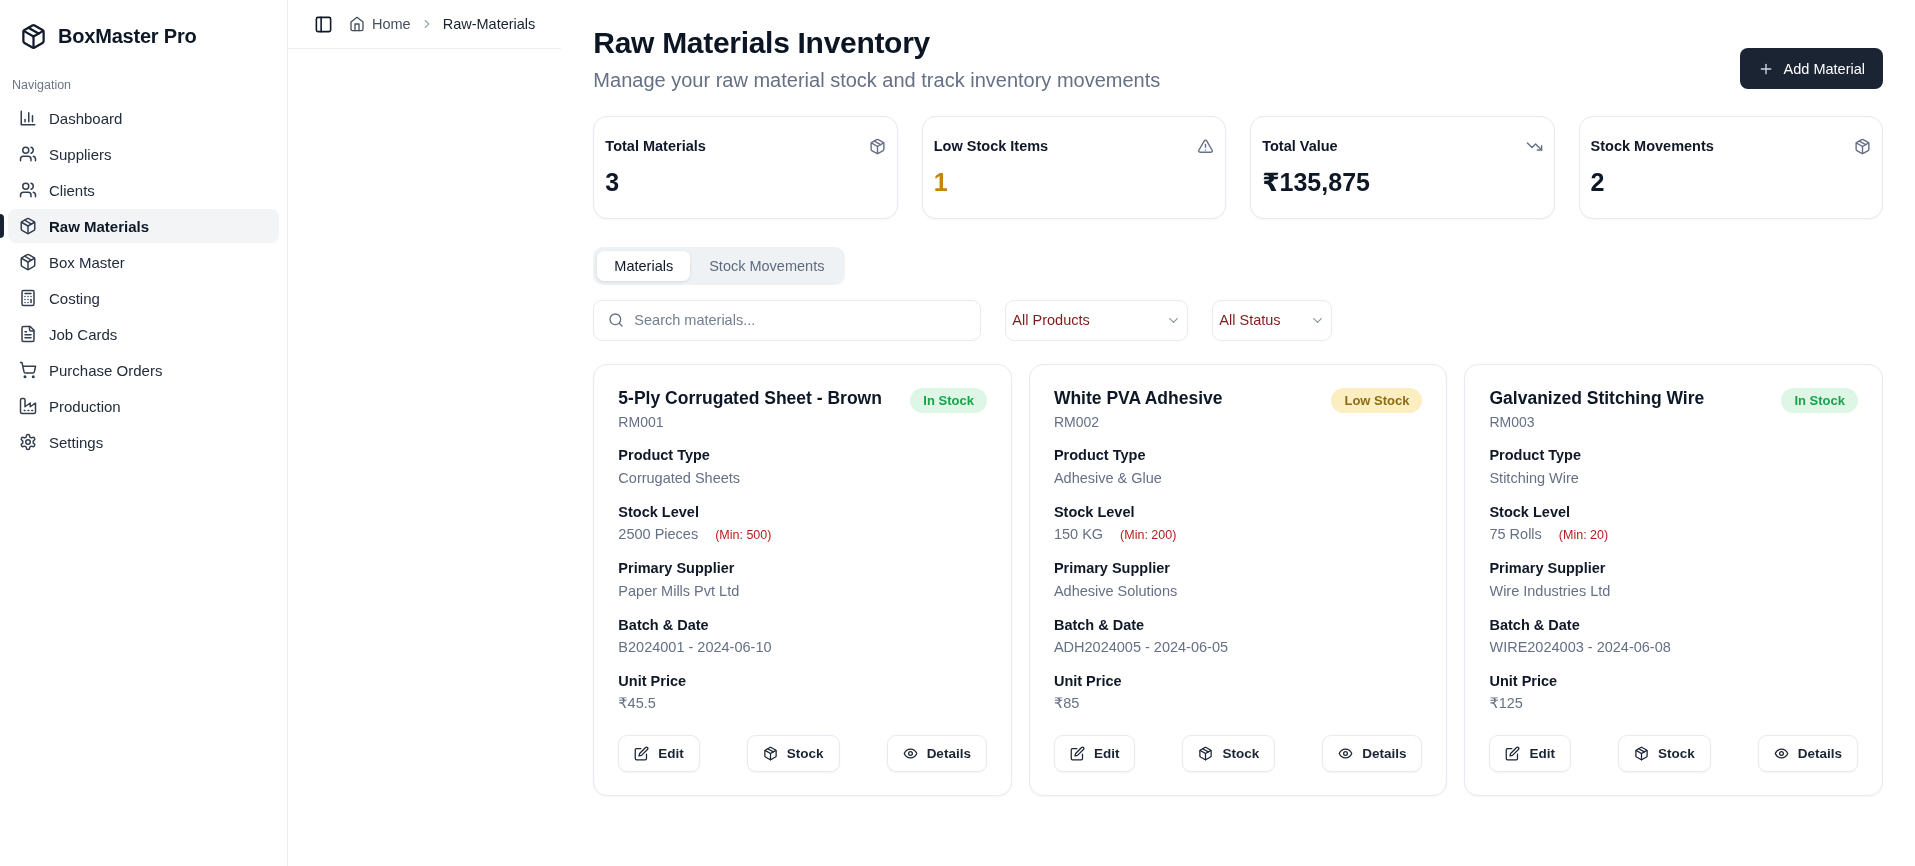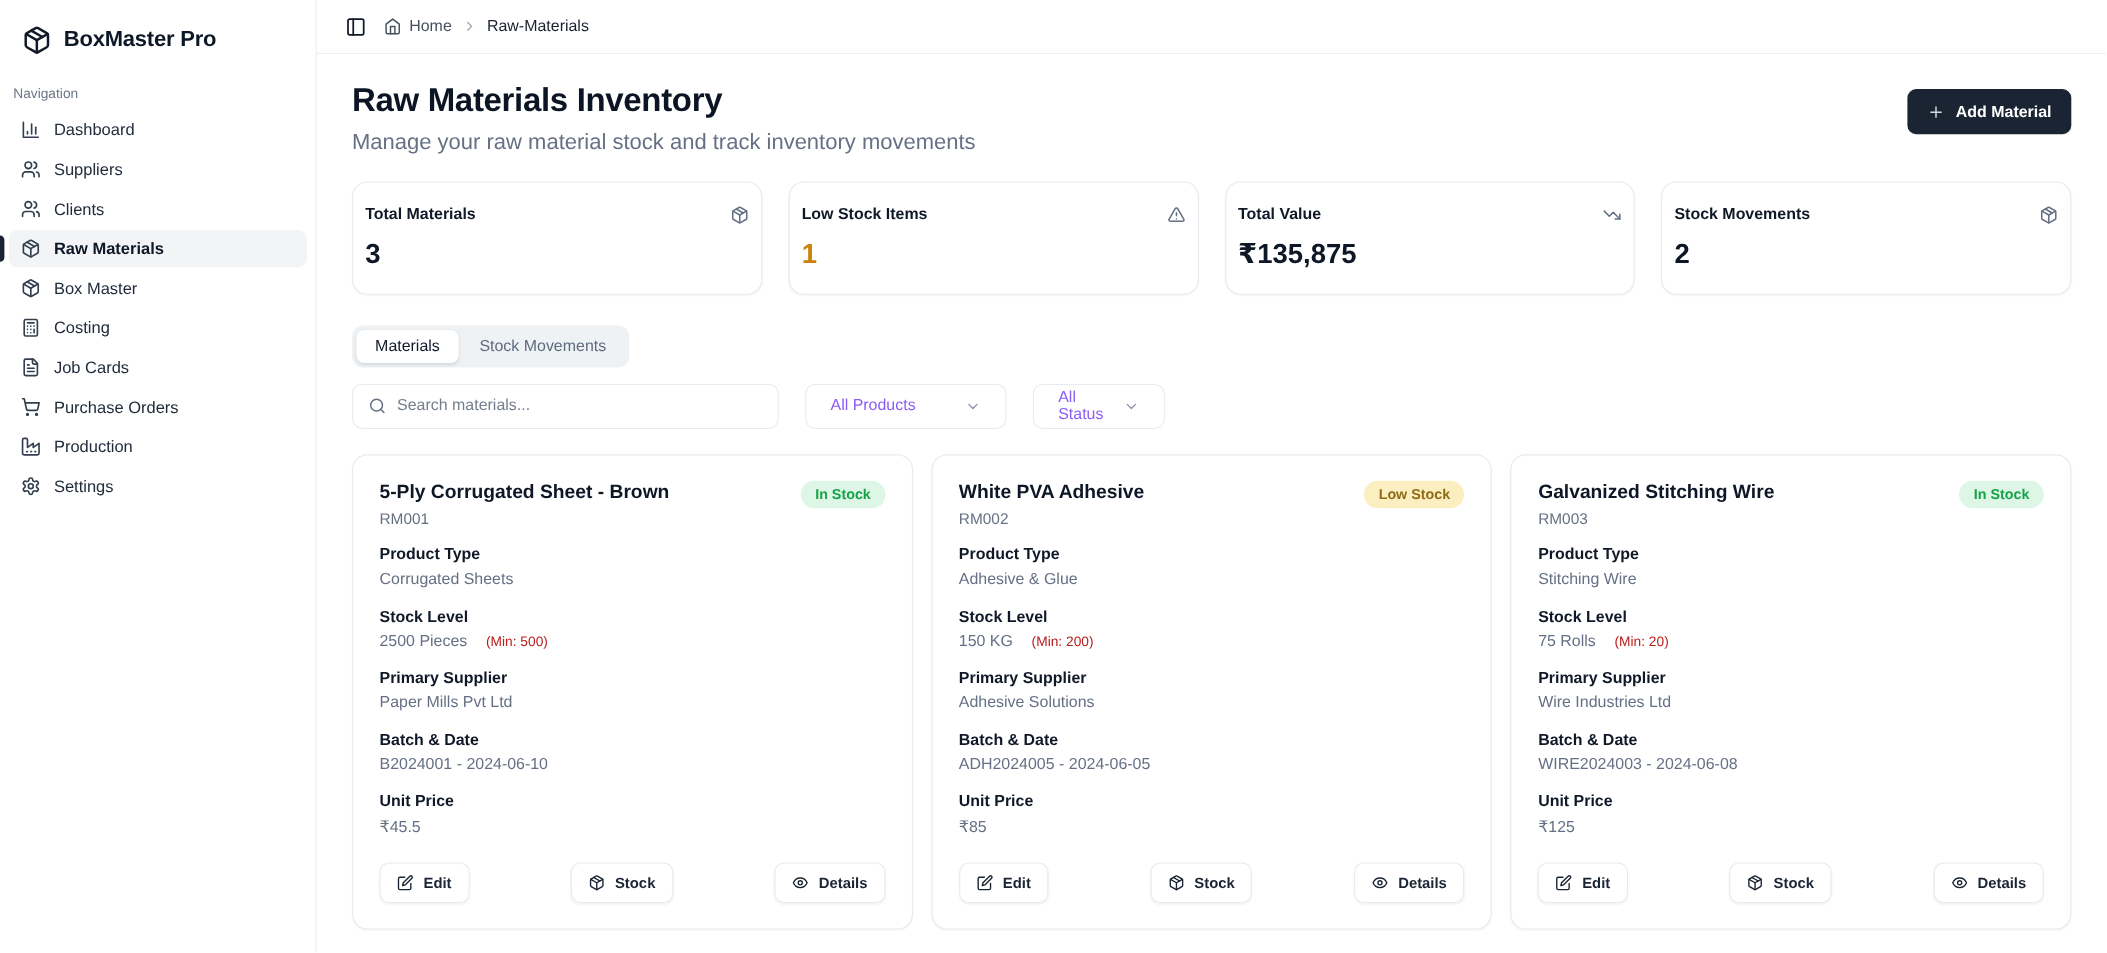--- a/index.html
+++ b/index.html
@@ -21,7 +21,7 @@
   .nav-item.active::before{content:"";position:absolute;left:-8px;top:5px;bottom:5px;width:4px;background:#1a2332;border-radius:0 4px 4px 0}
 
   
-  .main{flex:1;display:flex;flex-direction:column;background:#fff;min-width:0}
+  .main{flex:1;display:flex;flex-direction:row;background:#fff;min-width:0}
   .topbar{height:49px;border-bottom:1px solid #eceef2;display:flex;align-items:center;padding:0 26px;gap:16px;flex-shrink:0}
   .toggle-btn{width:19px;height:19px;color:#101828;background:none;border:none;cursor:pointer;padding:0}
   .breadcrumb{display:flex;align-items:center;gap:9px;font-size:14.5px}

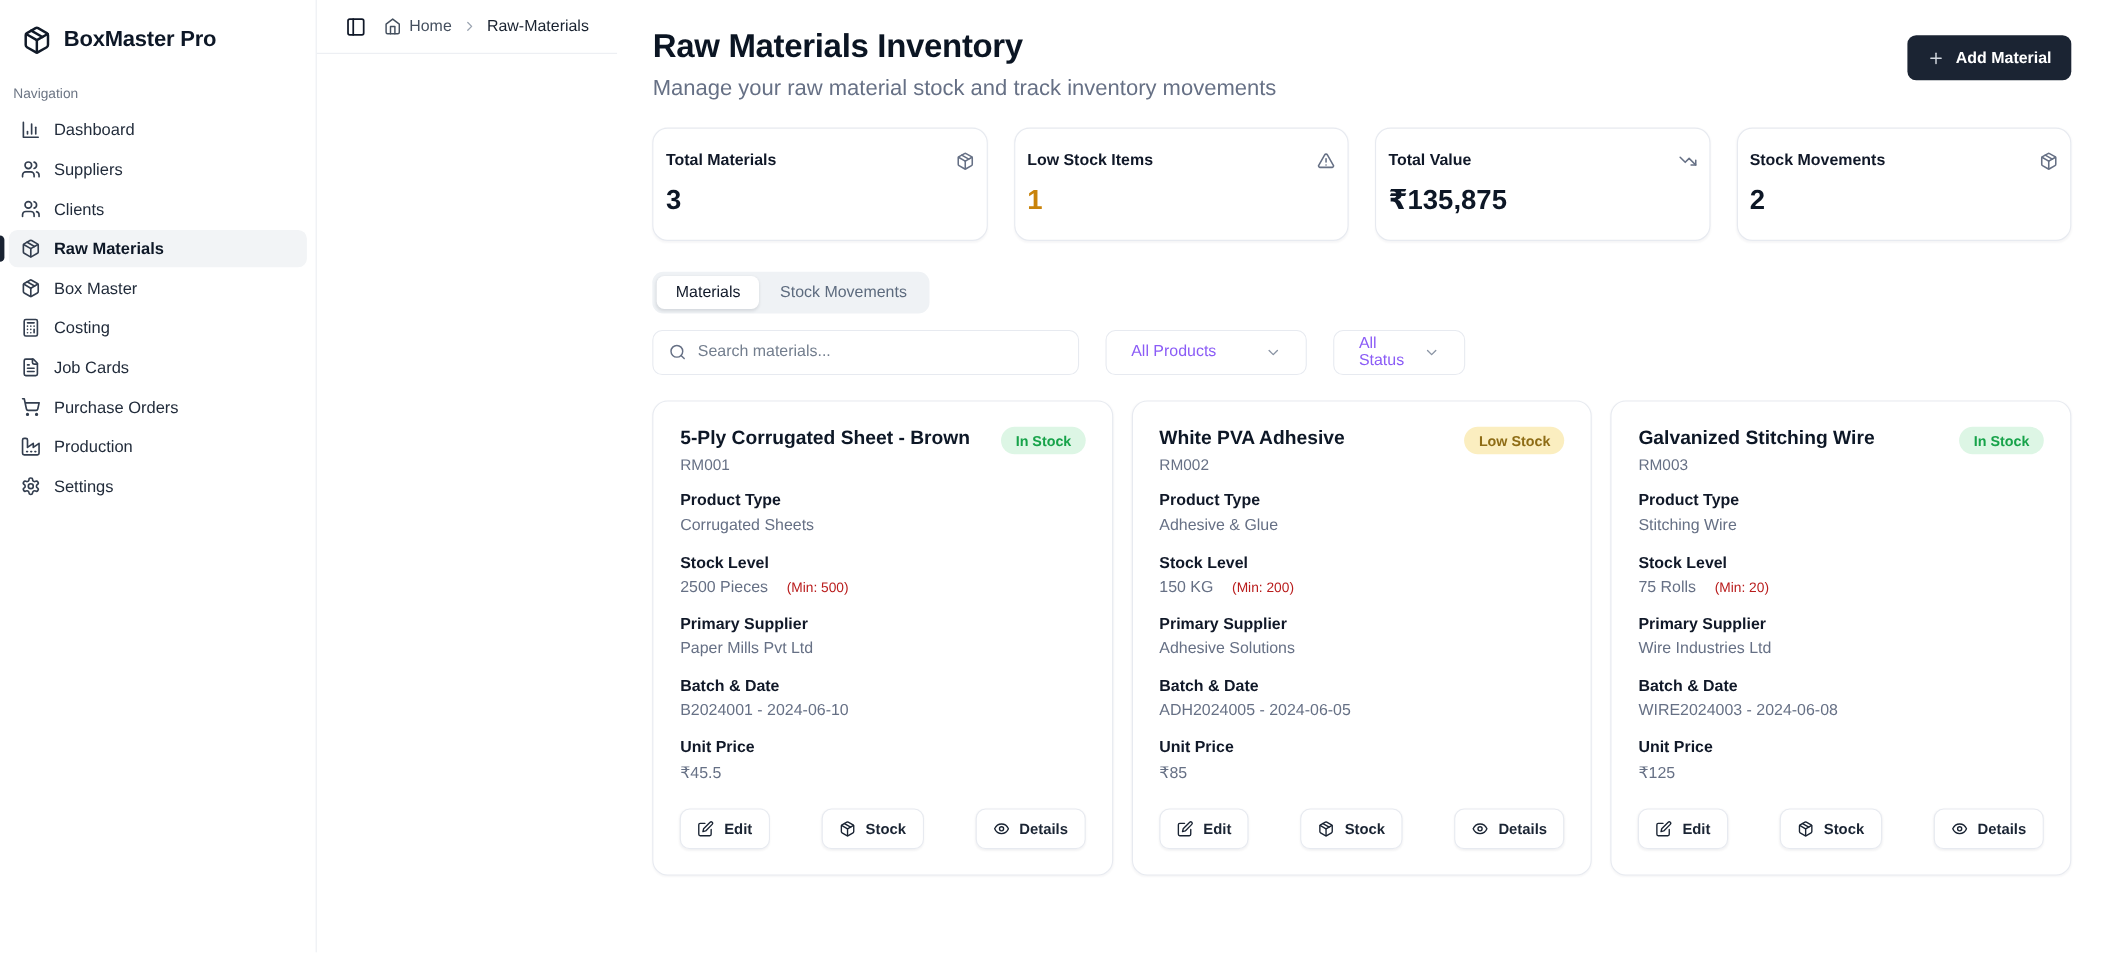--- a/index.html
+++ b/index.html
@@ -34,7 +34,7 @@
   .header-row{display:flex;justify-content:space-between;align-items:flex-start}
   h1{font-size:30px;font-weight:800;color:#0b1523;letter-spacing:-.3px;line-height:1.15}
   .subtitle{margin-top:8px;font-size:20px;color:#667085}
-  .add-btn{display:flex;align-items:center;gap:10px;background:#1b2433;color:#fff;border:none;border-radius:8px;padding:16px 18px;height:41px;font-size:14.5px;font-weight:700;cursor:pointer;margin-top:6px;font-family:inherit}
+  .add-btn{display:flex;align-items:center;gap:10px;background:#1b2433;color:#fff;border:none;border-radius:8px;padding:16px 18px;height:41px;font-size:14.5px;font-weight:400;cursor:pointer;margin-top:22px;font-family:inherit}
   .add-btn .icon{width:16px;height:16px;color:#d4d9e0}
 
   

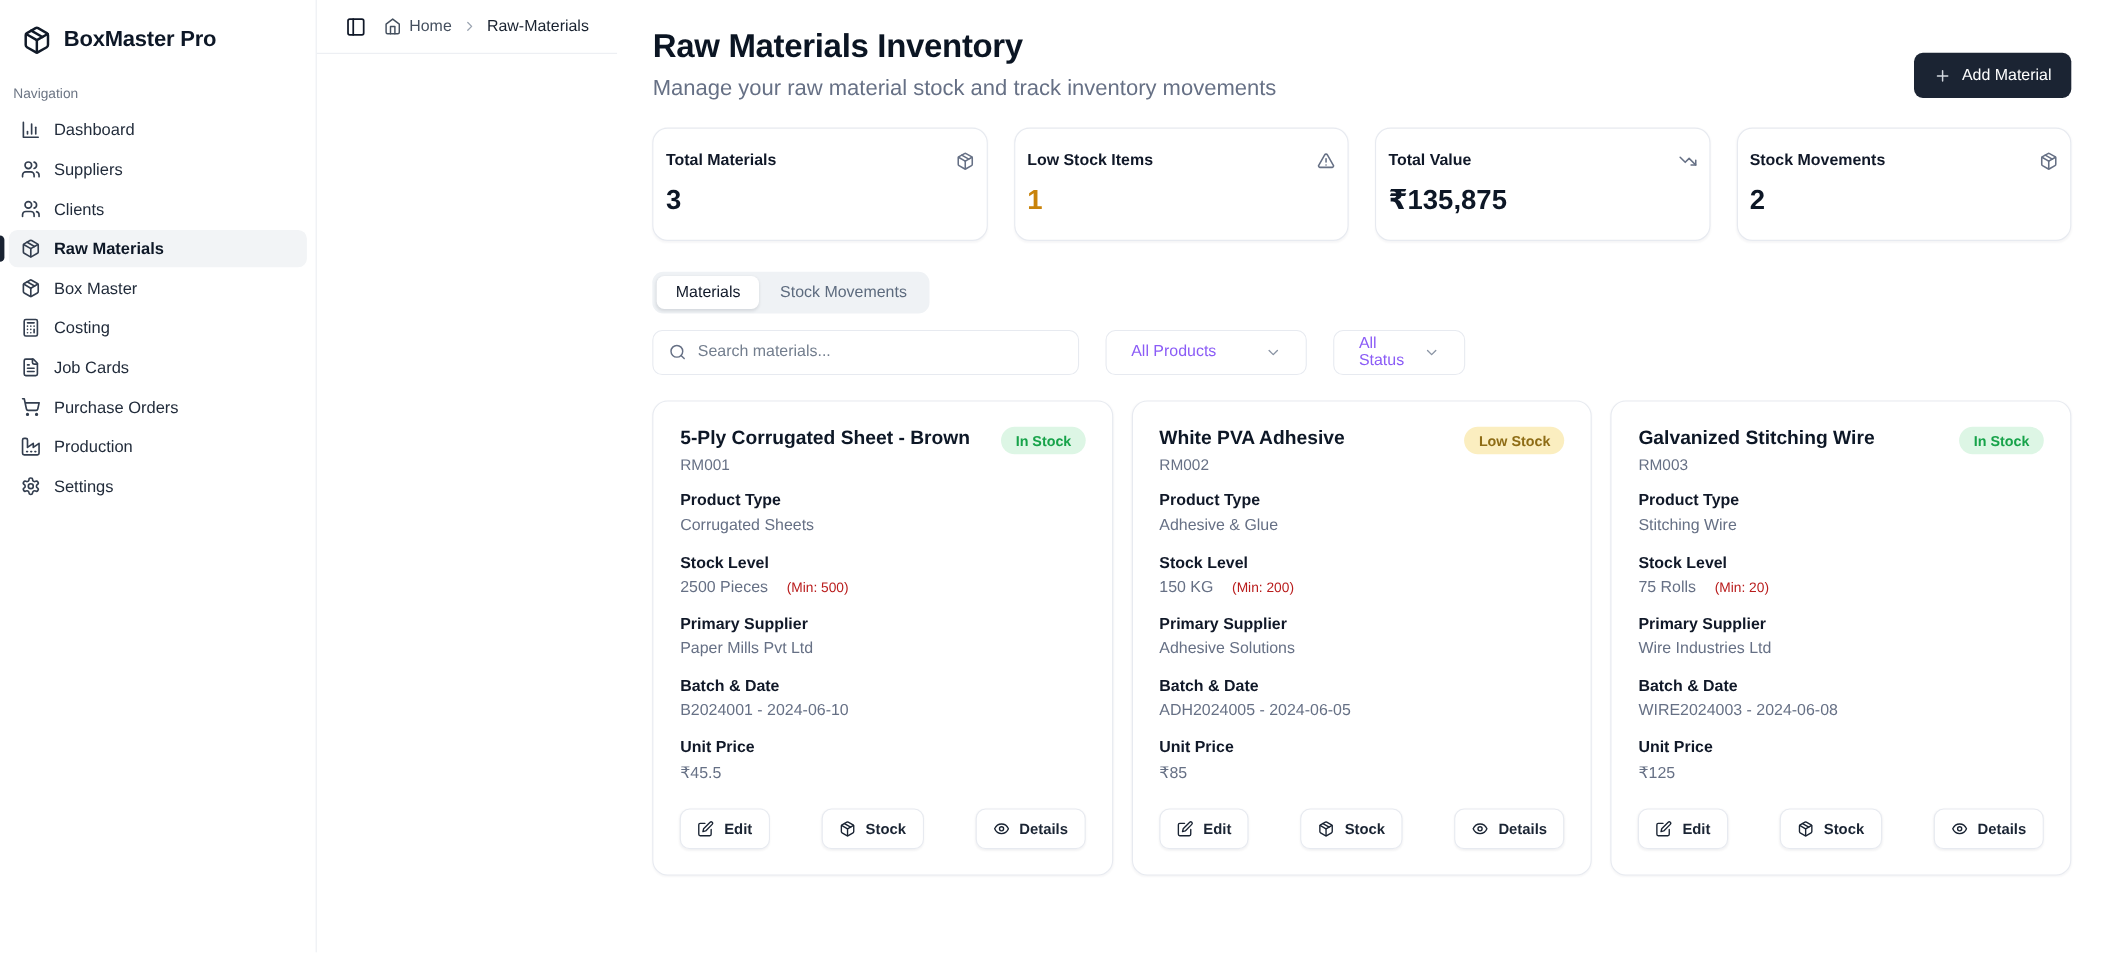--- a/index.html
+++ b/index.html
@@ -57,7 +57,7 @@
   .search-box .icon{width:16px;height:16px;color:#667085}
   .search-box input{border:none;outline:none;font-size:14.5px;color:#101828;flex:1;font-family:inherit;background:transparent}
   .search-box input::placeholder{color:#737e8e}
-  .select{display:flex;align-items:center;justify-content:space-between;height:41px;border:1px solid #e7eaf0;border-radius:9px;padding:0 22px;background:#fff;font-size:14.5px;color:#8b5cf6;cursor:pointer}
+  .select{display:flex;align-items:center;justify-content:space-between;height:41px;border:1px solid #e7eaf0;border-radius:9px;padding:0 6px;background:#fff;font-size:14.5px;color:#7f1d1d;cursor:pointer}
   .select .icon{width:15px;height:15px;color:#8b95a5}
   .select.products{width:183px}
   .select.status{width:120px}

